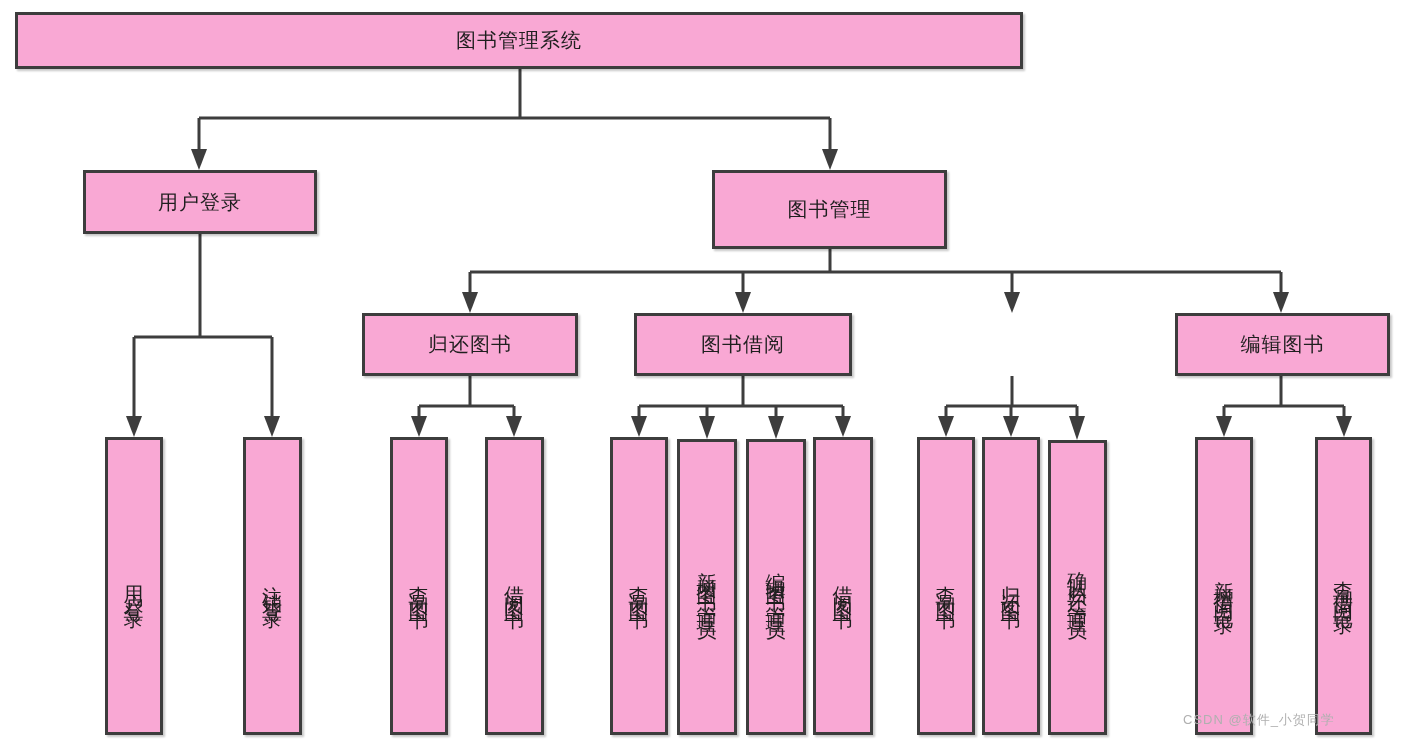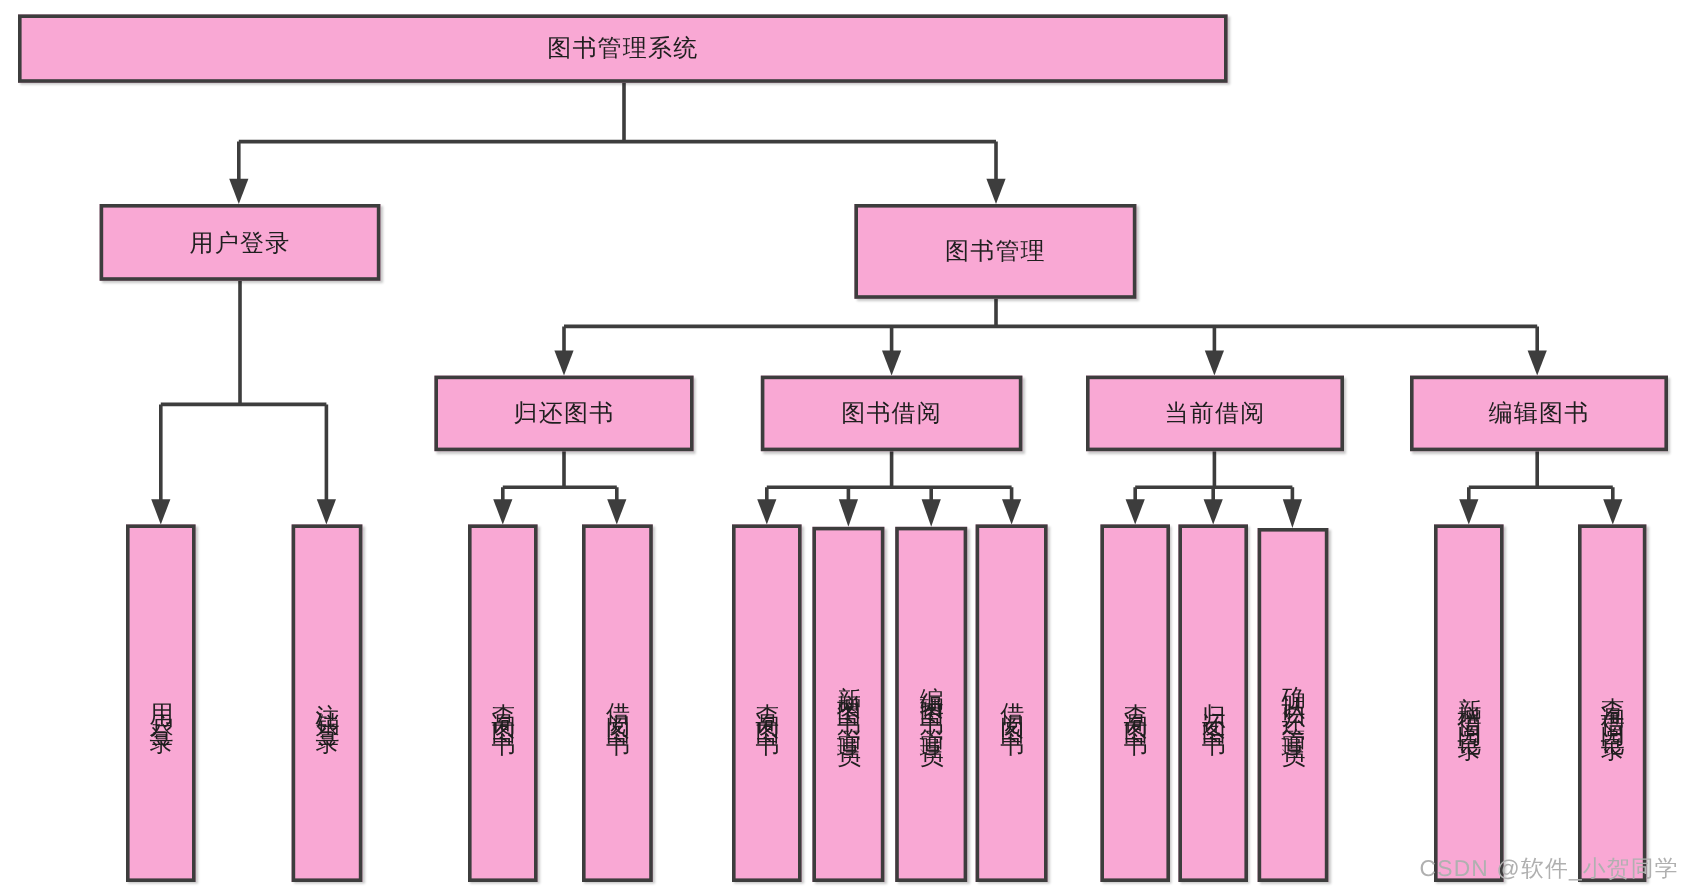--- a/index.html
+++ b/index.html
@@ -114,9 +114,6 @@
   <div class="box" style="left:634px;top:313px;width:218px;height:63px">
     <span class="hlabel">图书借阅</span>
   </div>
-  <div class="box" style="left:905px;top:313px;width:215px;height:63px">
-    <span class="hlabel">当前借阅</span>
-  </div>
   <div class="box" style="left:1175px;top:313px;width:215px;height:63px">
     <span class="hlabel">编辑图书</span>
   </div>

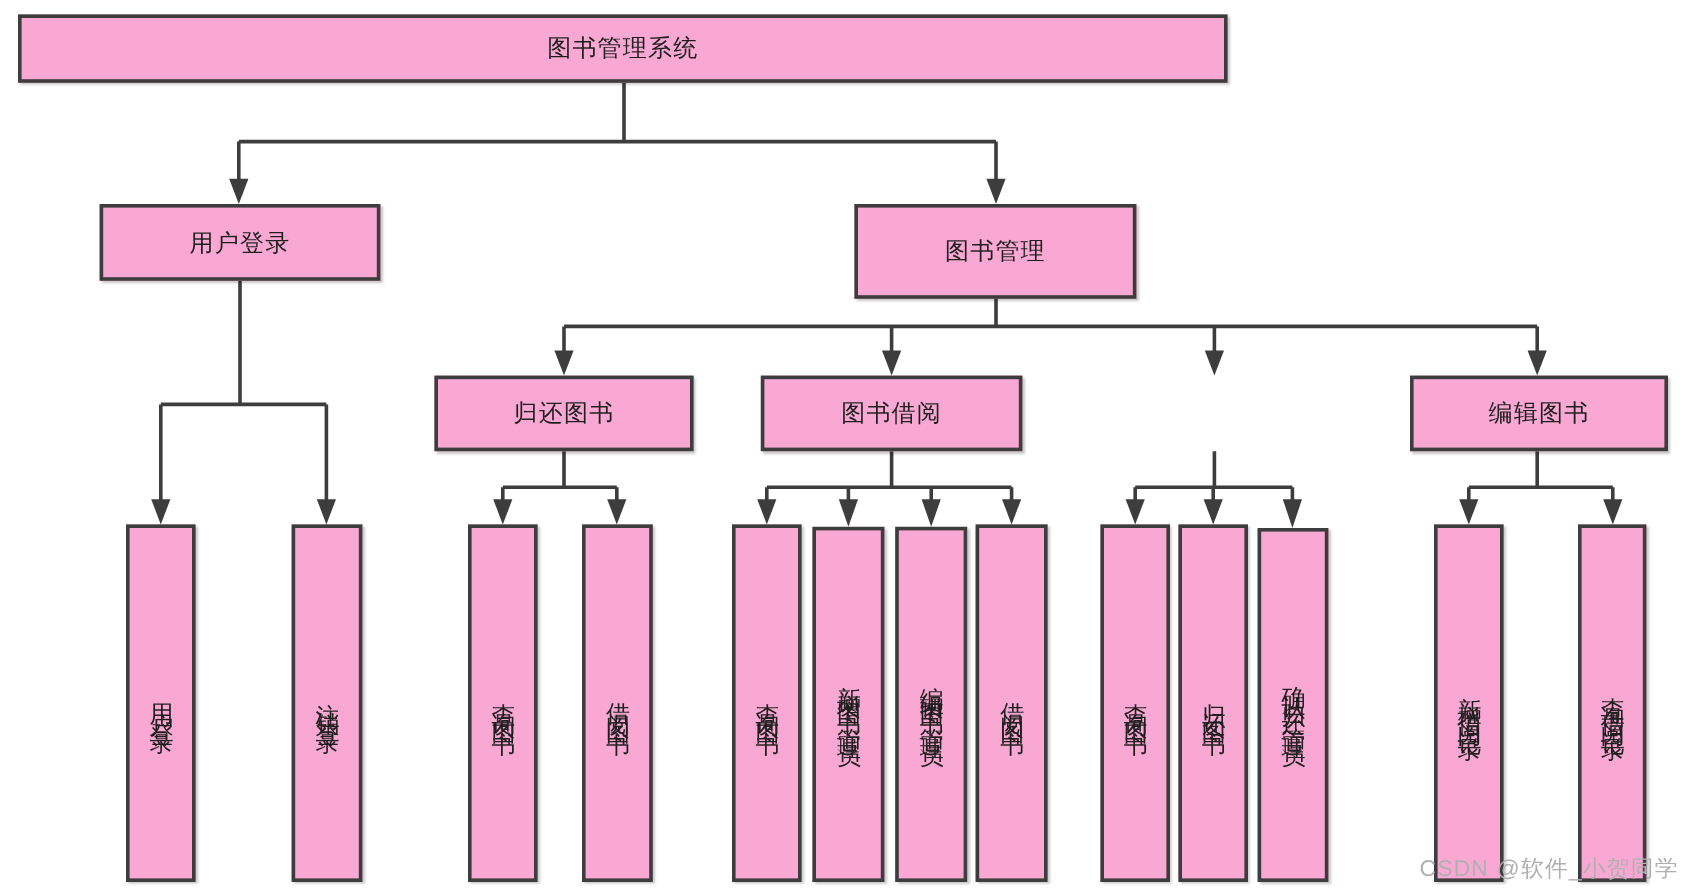--- a/index.html
+++ b/index.html
@@ -53,7 +53,7 @@
     position: absolute;
     left: 1183px;
     top: 711px;
-    font-size: 19px;
+    font-size: 13px;
     color: #b0b0b0;
     letter-spacing: 1px;
     white-space: nowrap;

